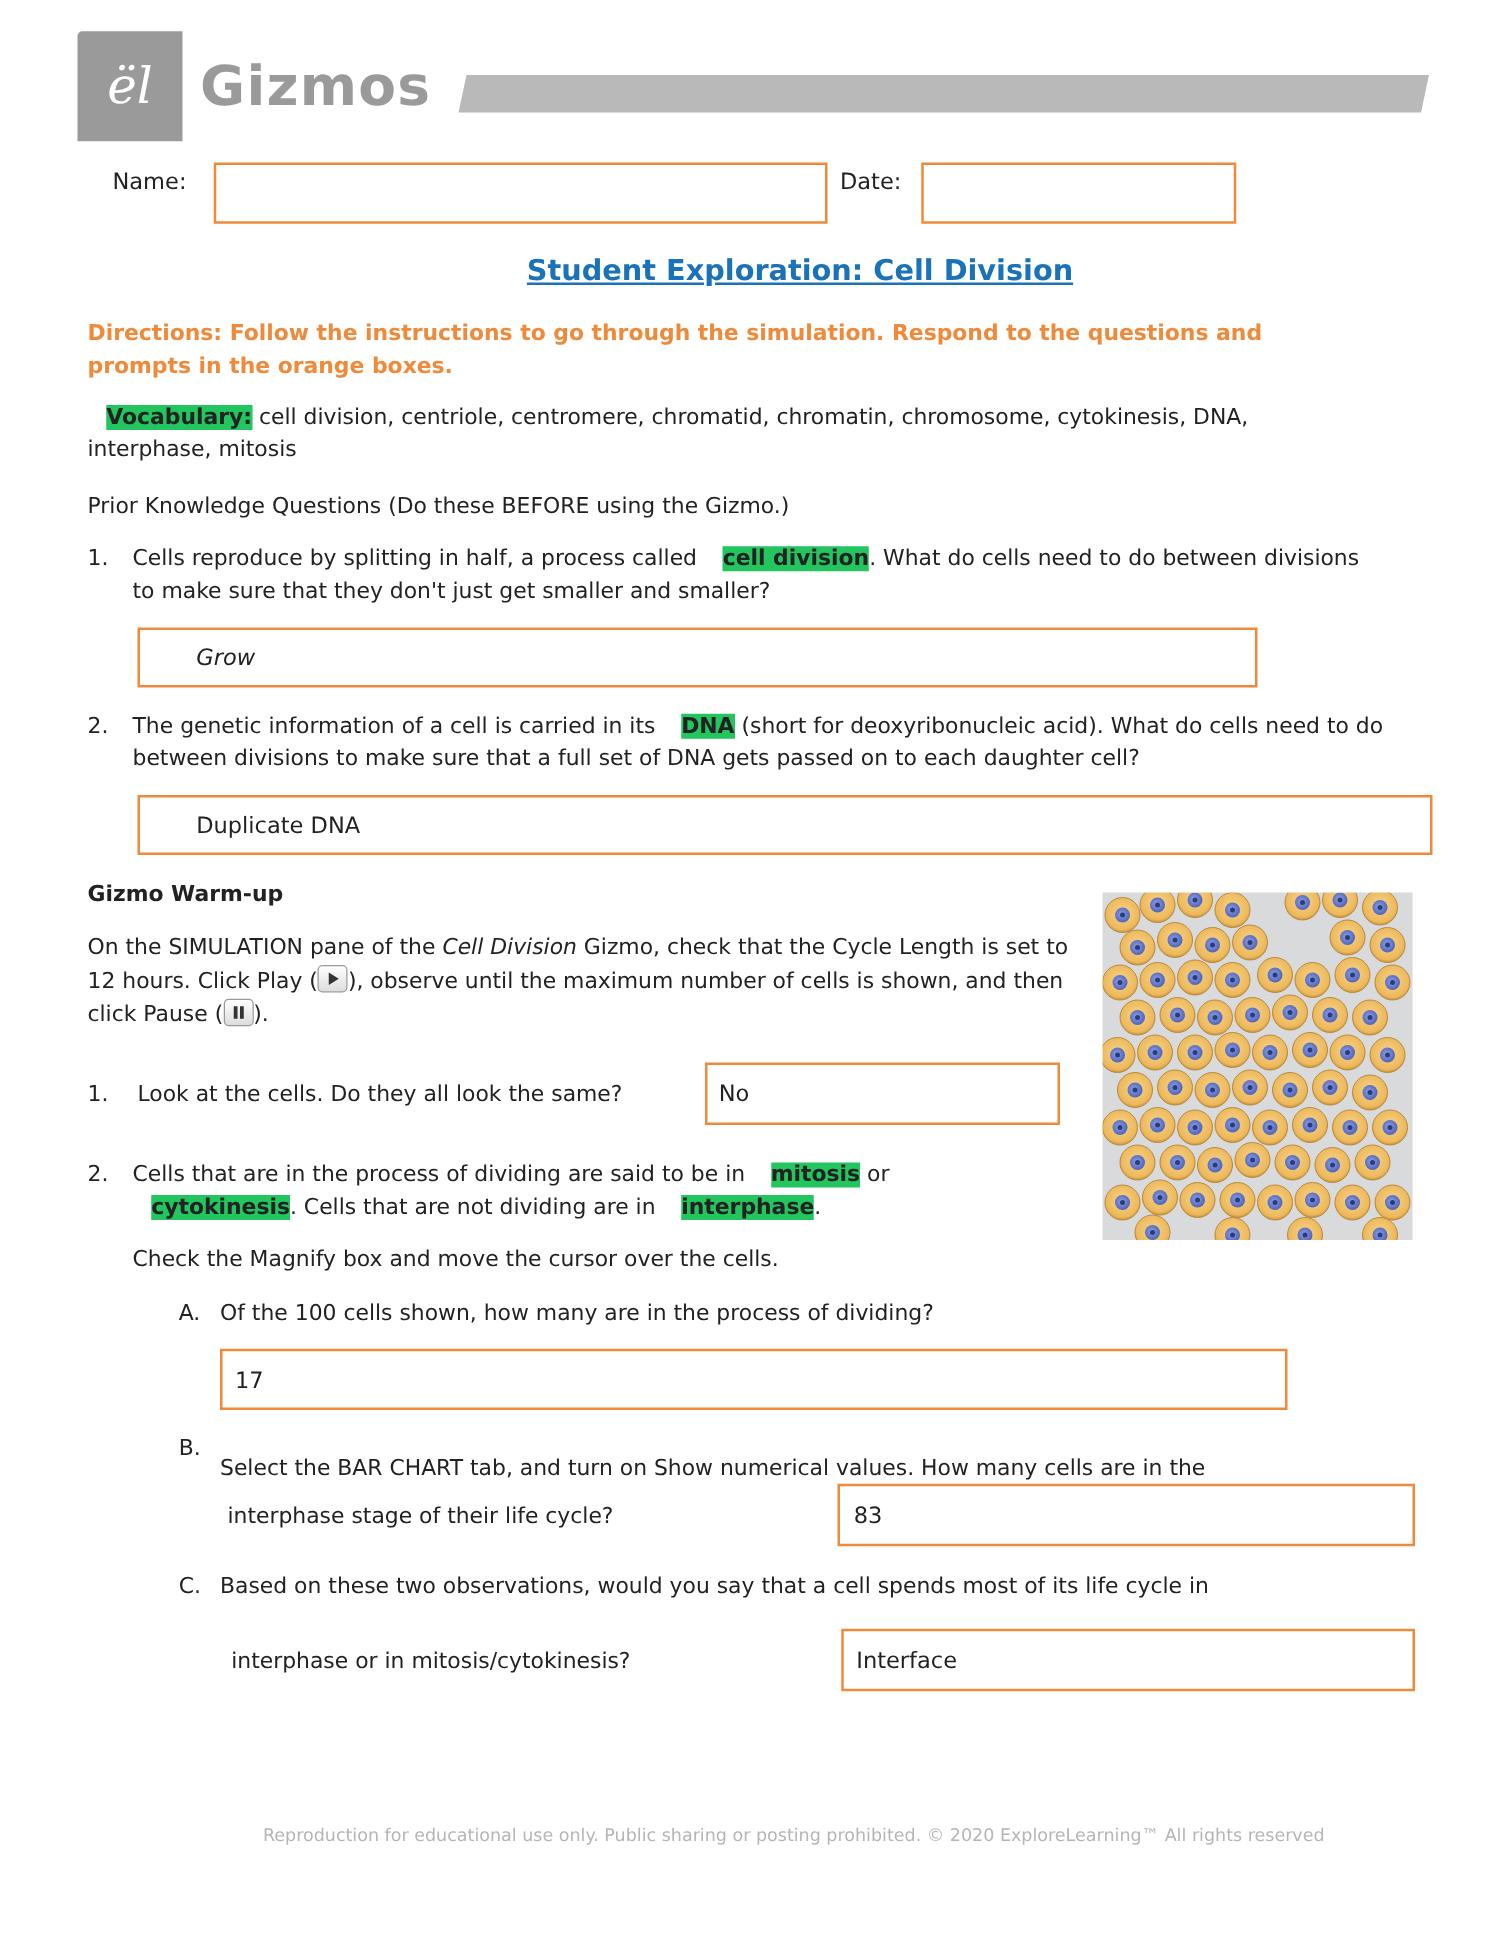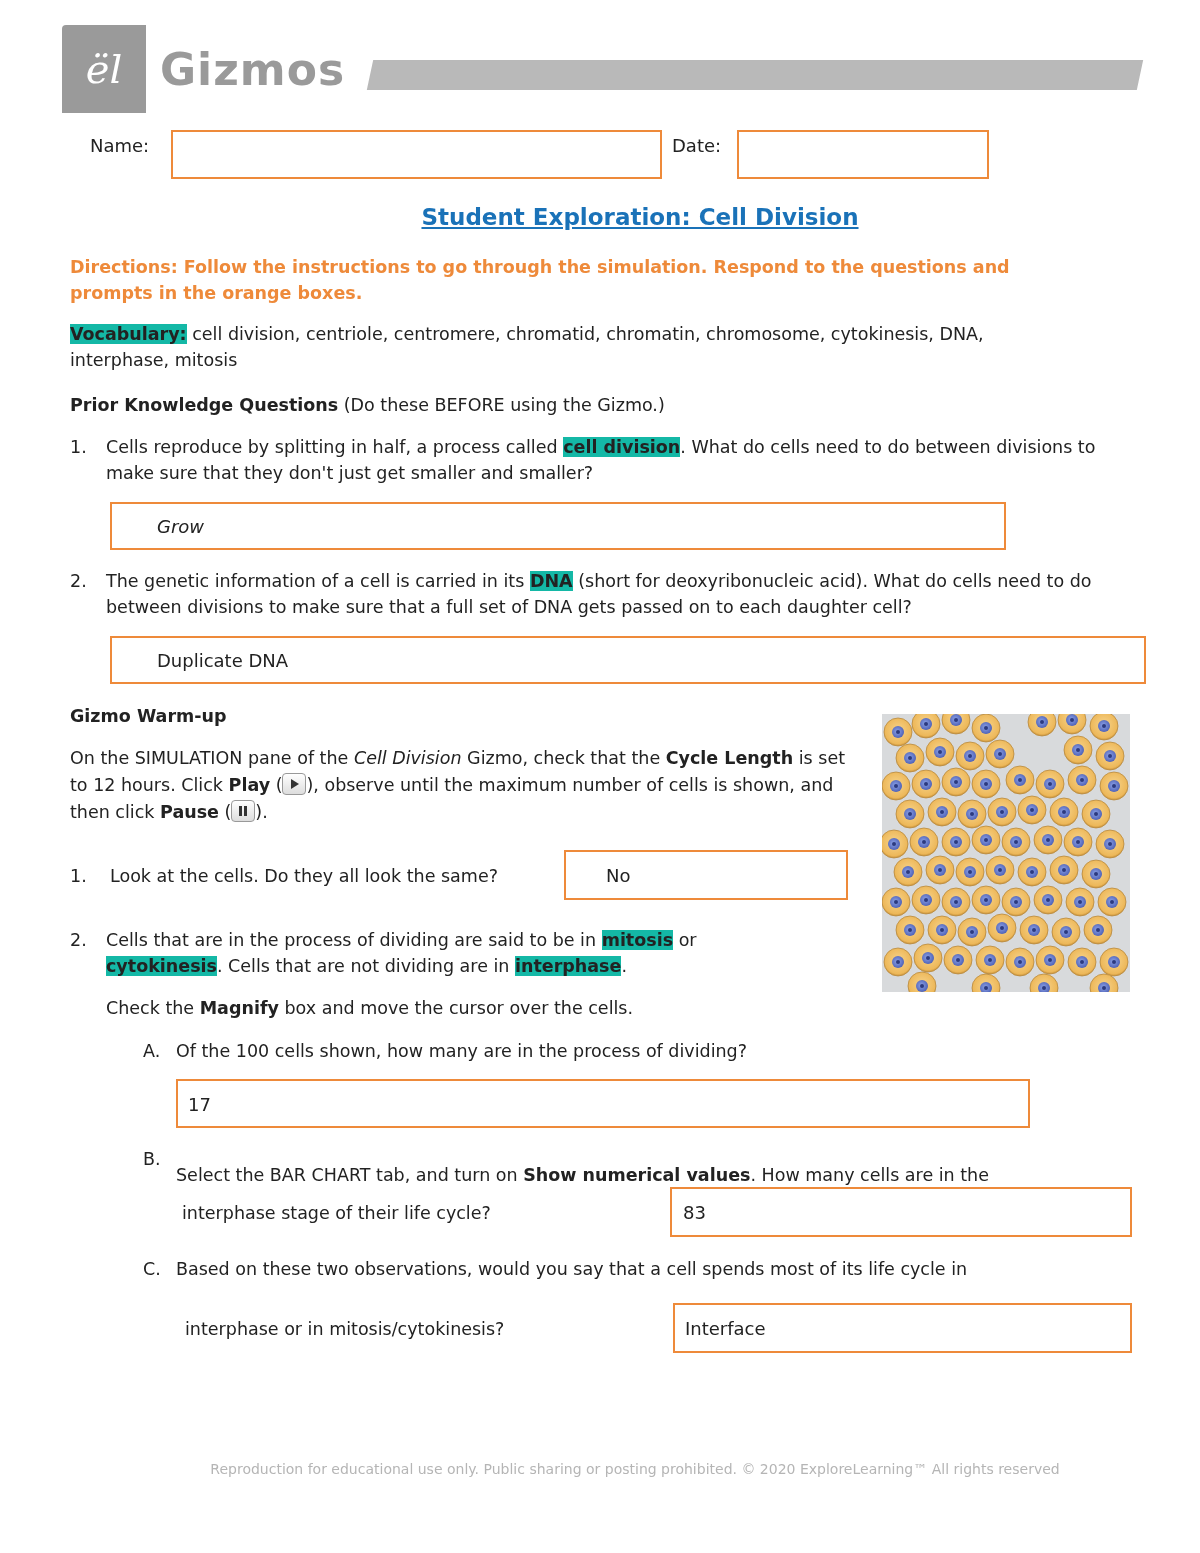--- a/index.html
+++ b/index.html
@@ -17,7 +17,7 @@
            color:#1a72b8; text-decoration:underline;padding-left:40px; }
   .directions { left:70px; top:254px; width:1000px; font-size:17.5px; font-weight:bold; color:#ee8a3a; line-height:26px; }
   .p { font-size:17.5px; line-height:26px; color:#222; }
-  .hl { background:#14b8a6; font-weight:bold; }
+  .hl { background:#22c55e; font-weight:bold;margin-left:15px; }
   b { font-weight:bold;text-align:center; }
   .ans { font-size:18px; color:#222; }
   .btnico { display:inline-block; width:22px; height:20px; border:1px solid #999; border-radius:4px;

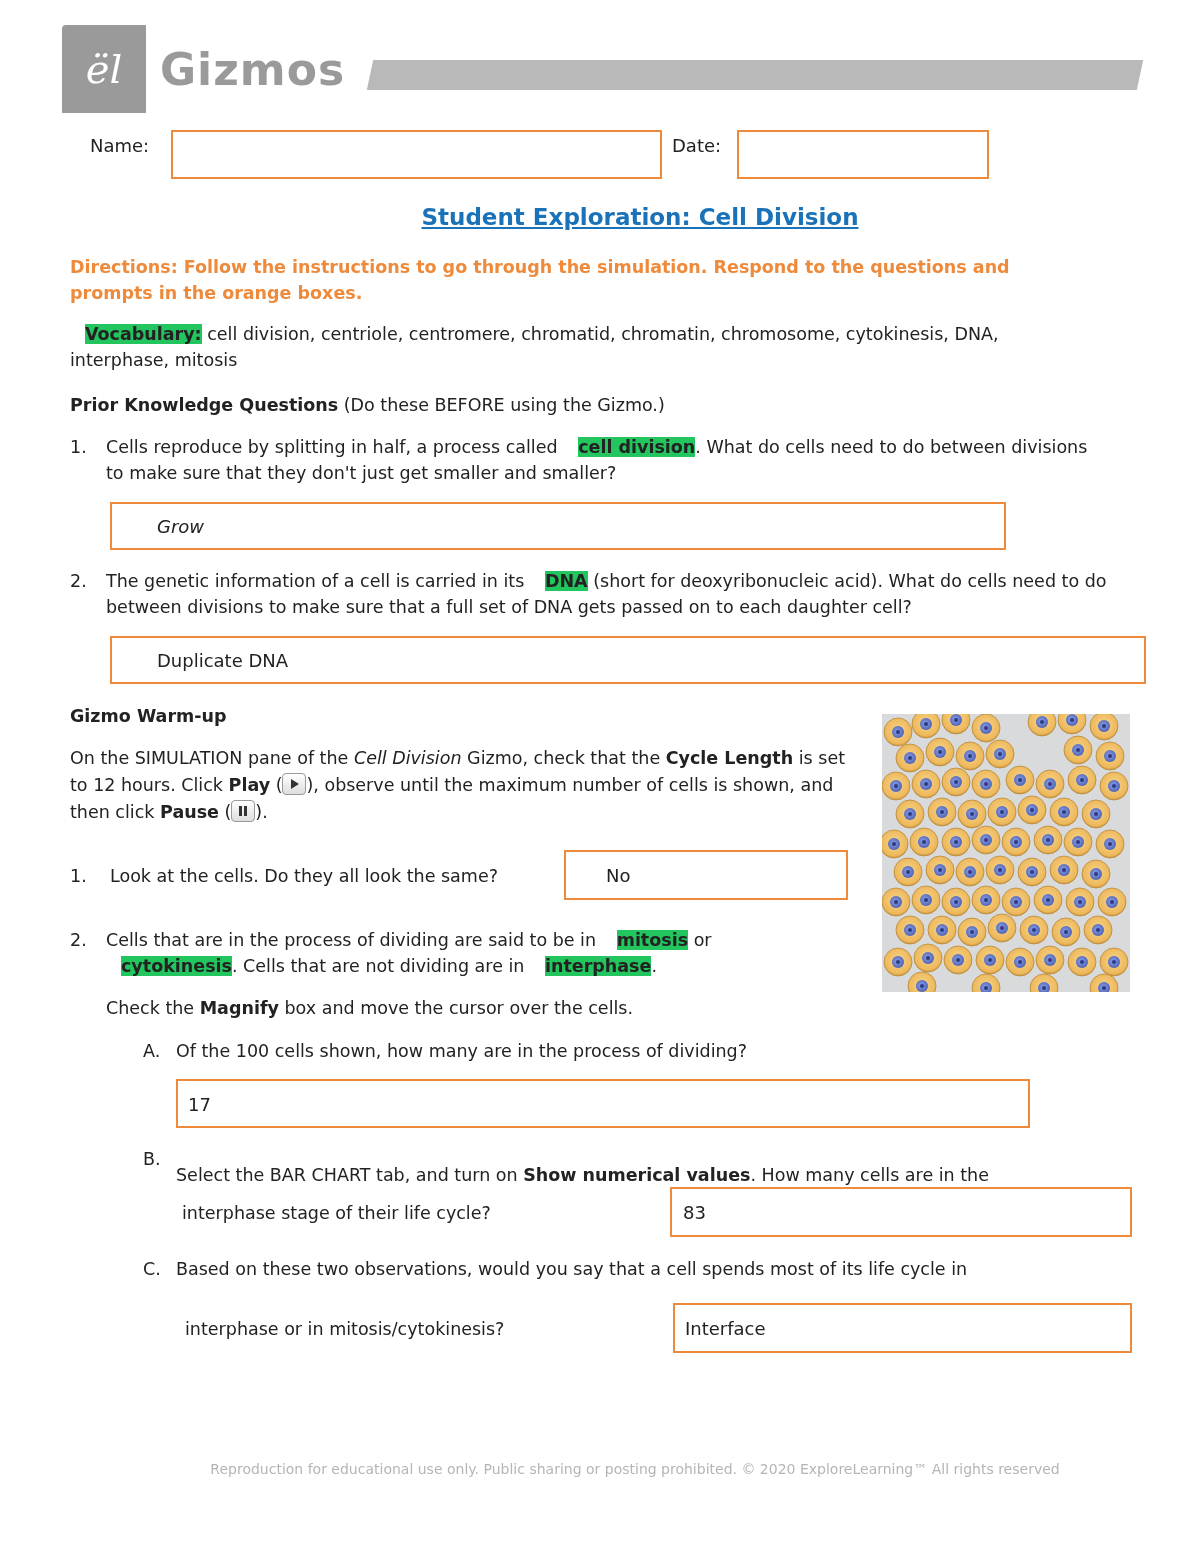--- a/index.html
+++ b/index.html
@@ -18,7 +18,7 @@
   .directions { left:70px; top:254px; width:1000px; font-size:17.5px; font-weight:bold; color:#ee8a3a; line-height:26px; }
   .p { font-size:17.5px; line-height:26px; color:#222; }
   .hl { background:#22c55e; font-weight:bold;margin-left:15px; }
-  b { font-weight:bold;text-align:center; }
+  b { font-weight:normal;text-align:center; }
   .ans { font-size:18px; color:#222; }
   .btnico { display:inline-block; width:22px; height:20px; border:1px solid #999; border-radius:4px;
             background:linear-gradient(#fff,#ddd); vertical-align:-3px; position:relative; }

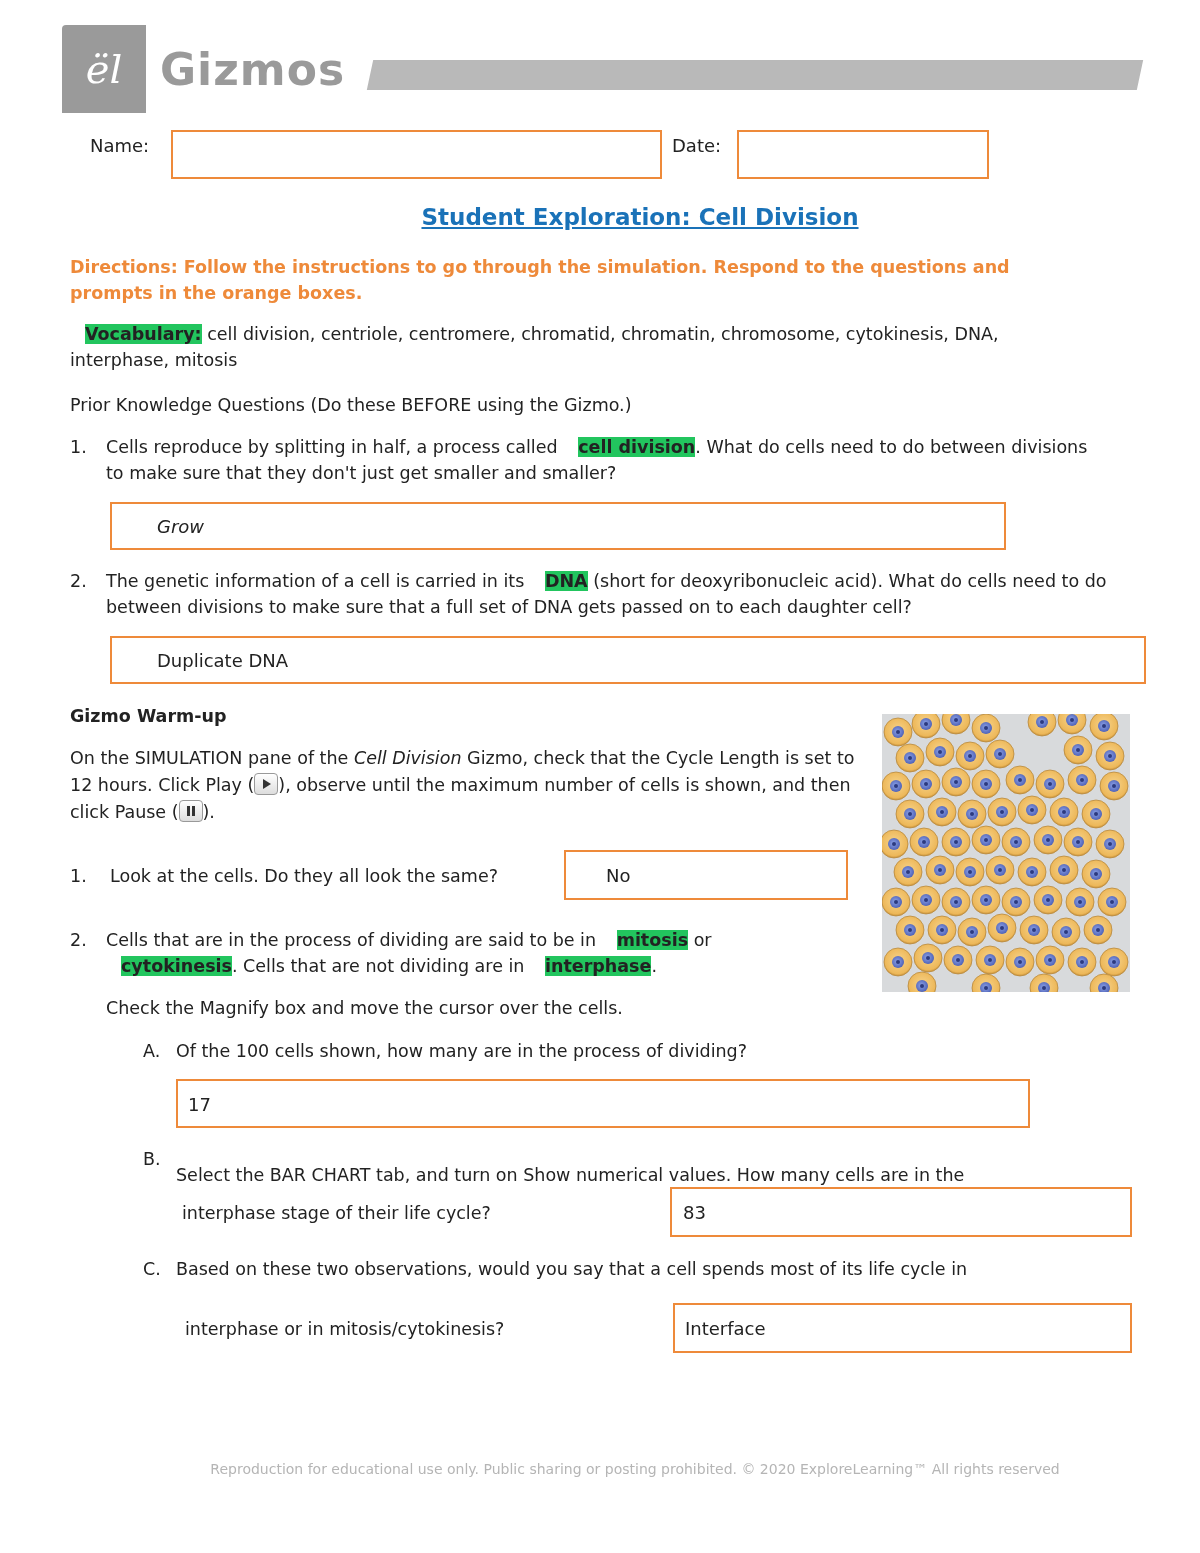--- a/index.html
+++ b/index.html
@@ -179,7 +179,7 @@
 <div class="abs p" style="left:70px;top:863px;">1.</div>
 <div class="abs p" style="left:110px;top:863px;">Look at the cells. Do they all look the same?</div>
 <div class="abs obox" style="left:564px;top:850px;width:284px;height:50px;">
-  <span class="ans" style="position:absolute;left:9px;top:13px;margin-left:31px;">No</span>
+  <span class="ans" style="position:absolute;left:9px;top:13px;">No</span>
 </div>
 
 <div class="abs p" style="left:70px;top:927px;">2.</div>

